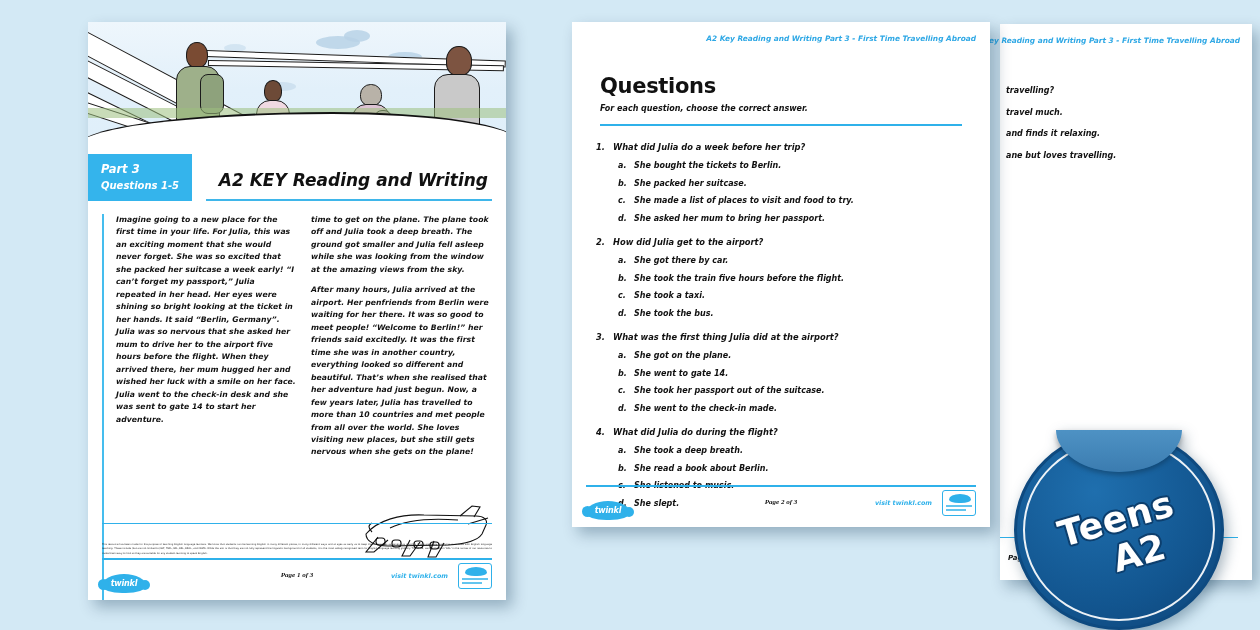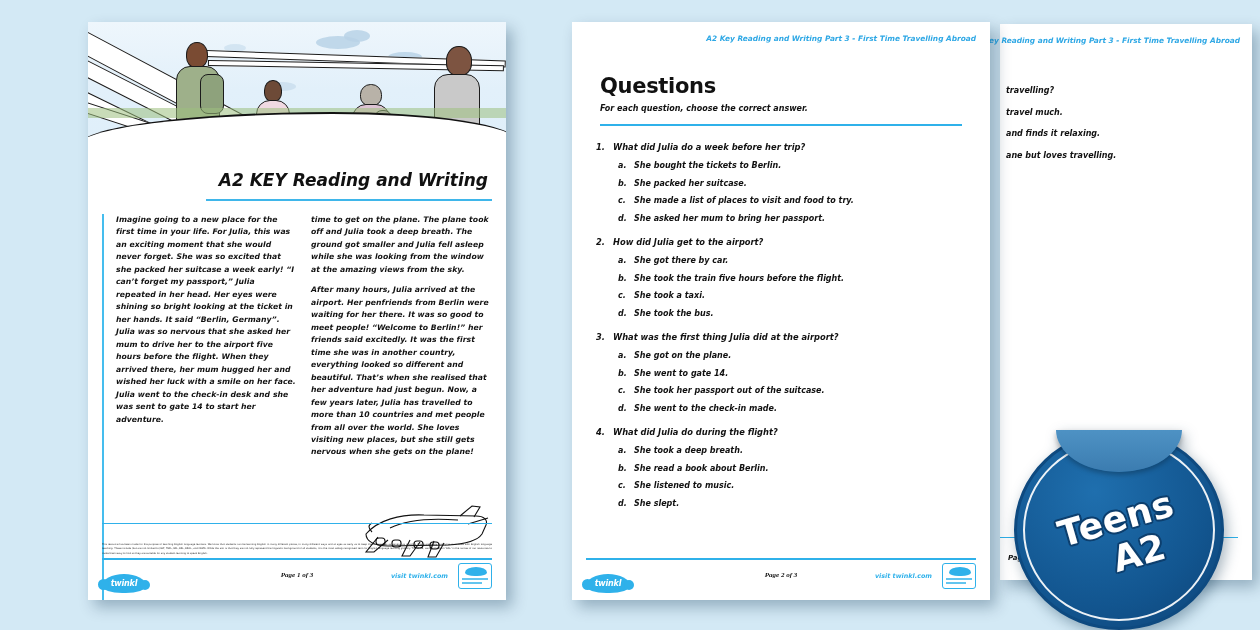--- a/index.html
+++ b/index.html
@@ -169,7 +169,7 @@
   }
   
   #page2 {
-    left:572px; top:22px; width:418px; height:578px;
+    left:572px; top:22px; width:418px; height:505px;
     overflow:hidden;
     padding-left:29px;
   }

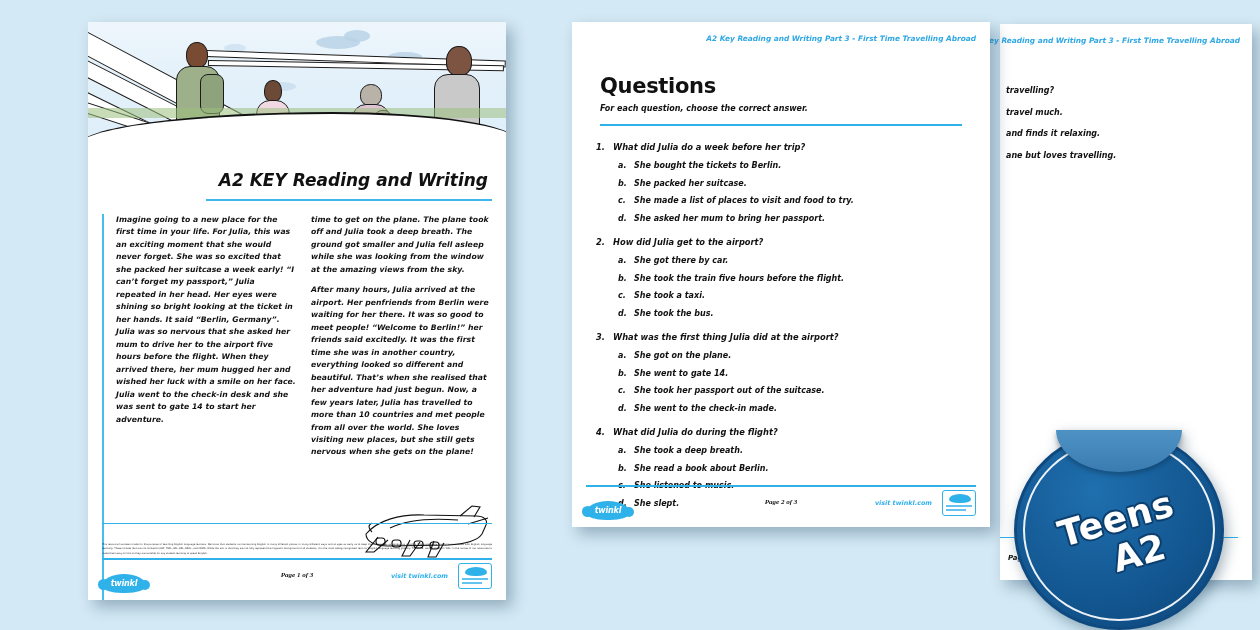--- a/index.html
+++ b/index.html
@@ -443,6 +443,10 @@
     </div>
 
     <div class="p1-meta">
+      <div class="part-tab">
+        <div class="l1">Part 3</div>
+        <div class="l2">Questions 1-5</div>
+      </div>
       <div class="p1-subject">A2 KEY Reading and Writing</div>
       <div class="meta-rule"></div>
     </div>

